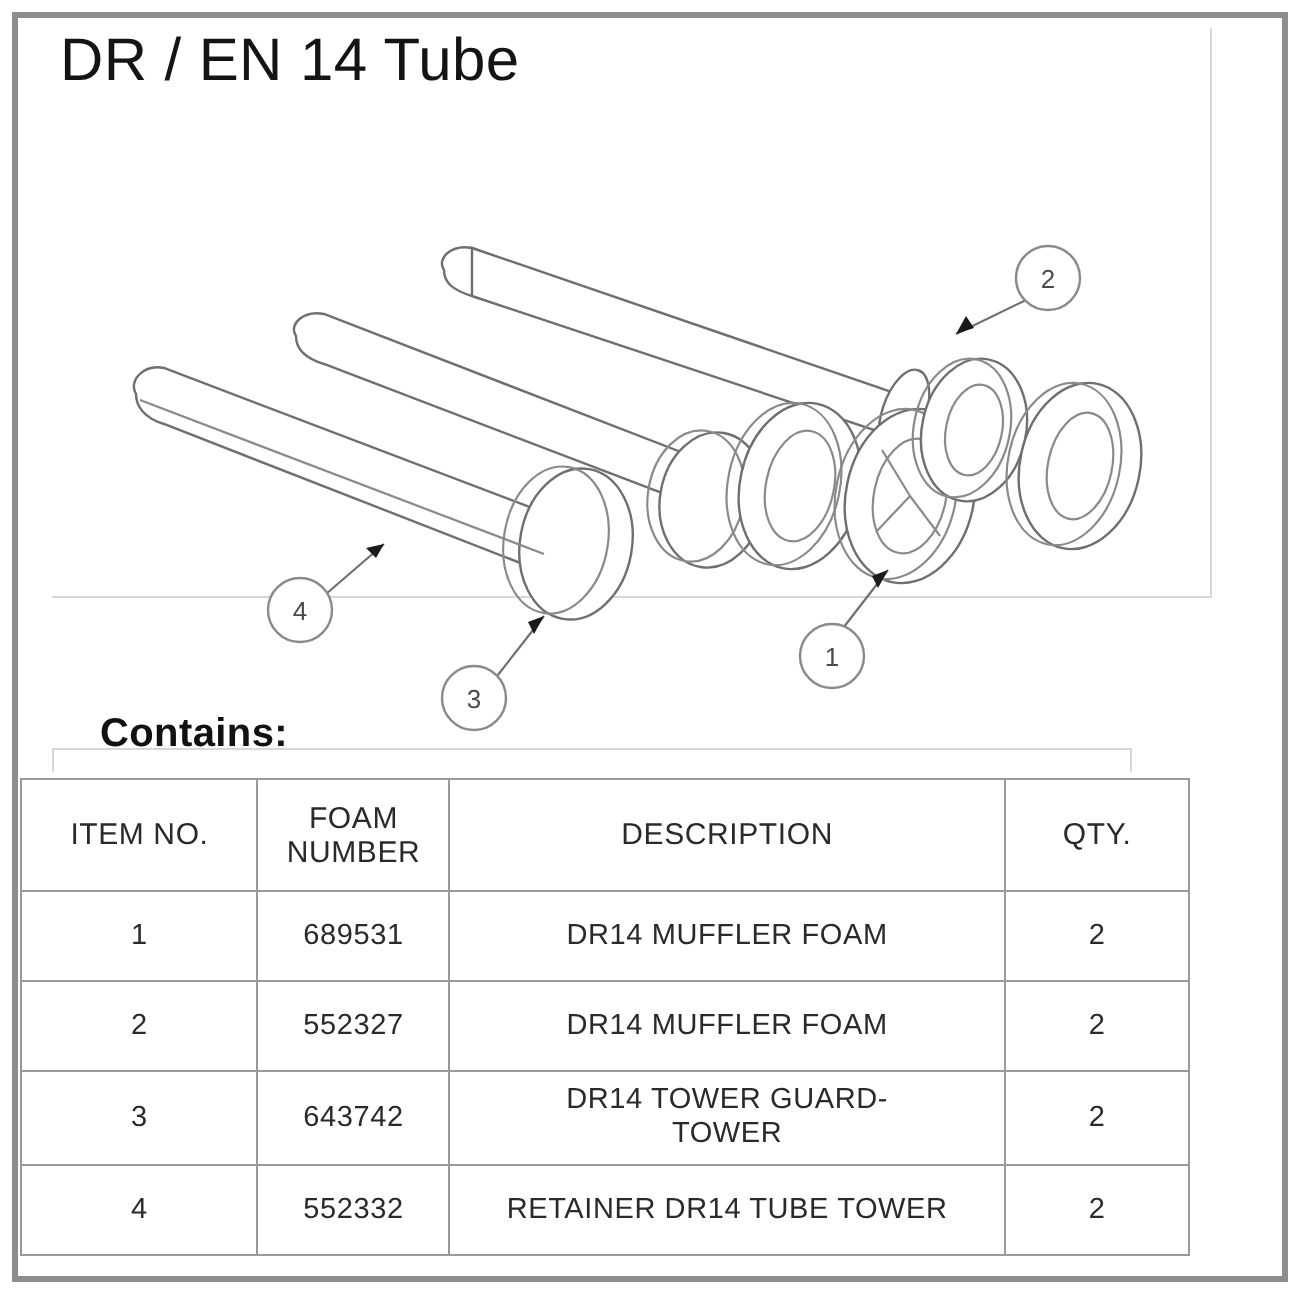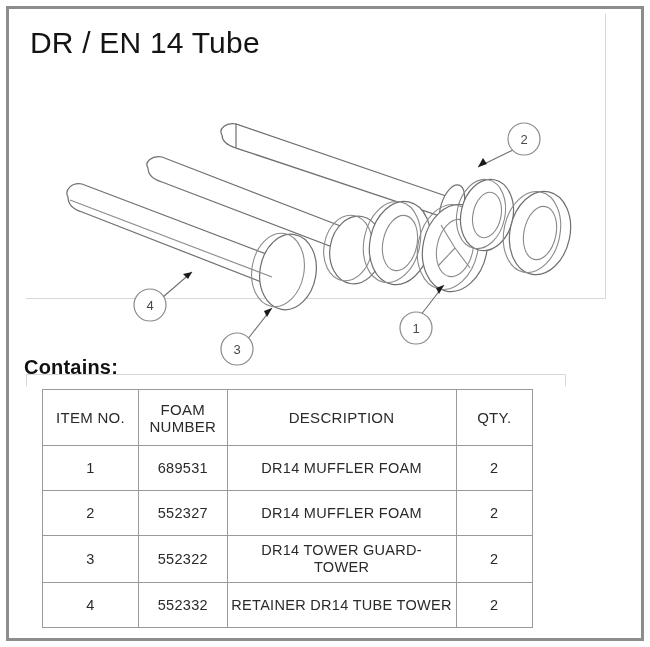--- a/index.html
+++ b/index.html
@@ -41,7 +41,7 @@
   .title-block {
     position: absolute;
     left: 30px;
-    top: 24px;
+    top: 12px;
     width: 430px;
   }
   .title-line {

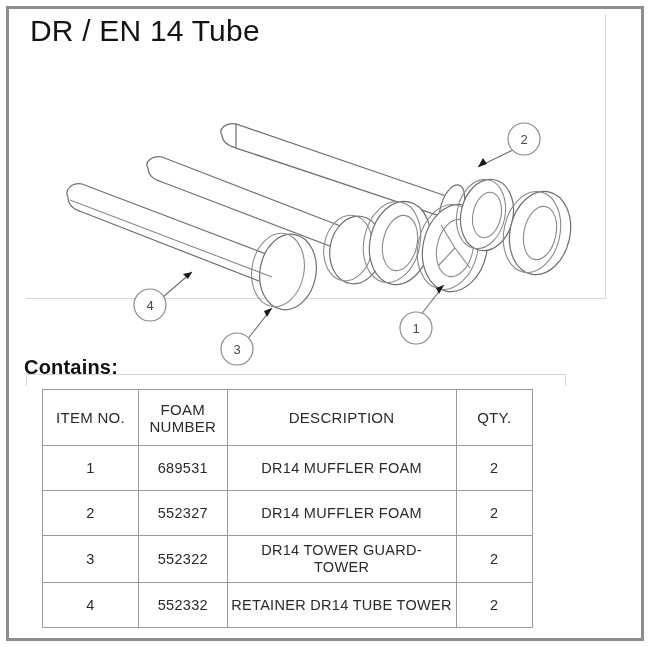--- a/index.html
+++ b/index.html
@@ -65,7 +65,7 @@
   
   .contains {
     position: absolute;
-    left: 24px;
+    left: 50px;
     top: 356px;
     font-size: 20px;
     font-weight: bold;

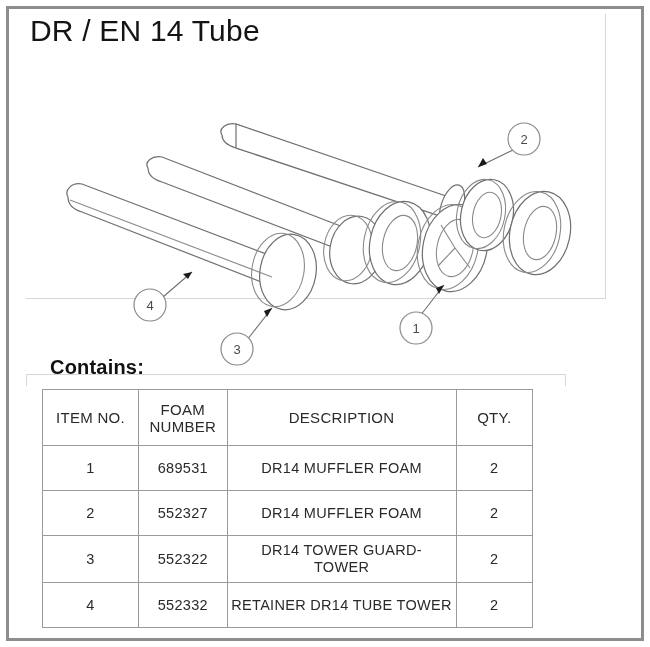--- a/index.html
+++ b/index.html
@@ -76,9 +76,9 @@
   
   .bom {
     position: absolute;
-    left: 42px;
+    left: 10px;
     top: 389px;
-    width: 491px;
+    width: 585px;
     border-collapse: collapse;
     background: #ffffff;
   }

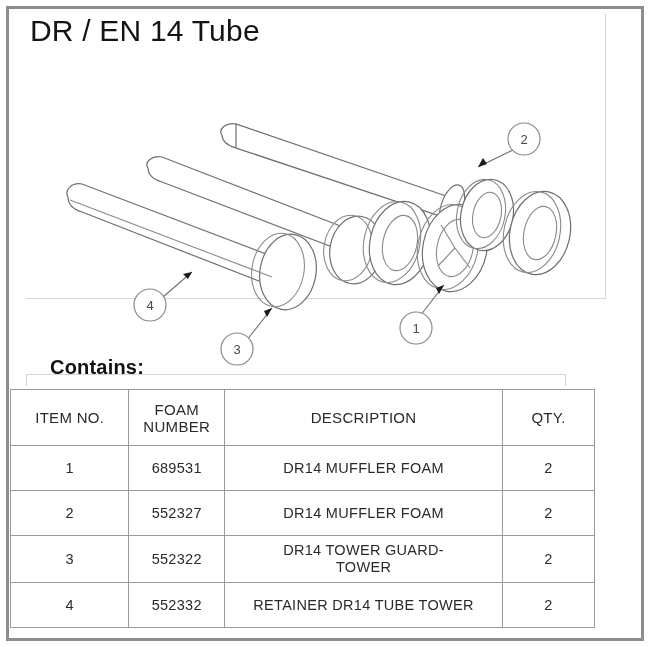--- a/index.html
+++ b/index.html
@@ -266,7 +266,7 @@
       </tr>
       <tr>
         <td class="row-tall">3</td>
-        <td class="row-tall">552322</td>
+        <td class="row-tall">643742</td>
         <td class="row-tall desc-two-line">
           <div>DR14 TOWER GUARD-</div>
           <div>TOWER</div>

